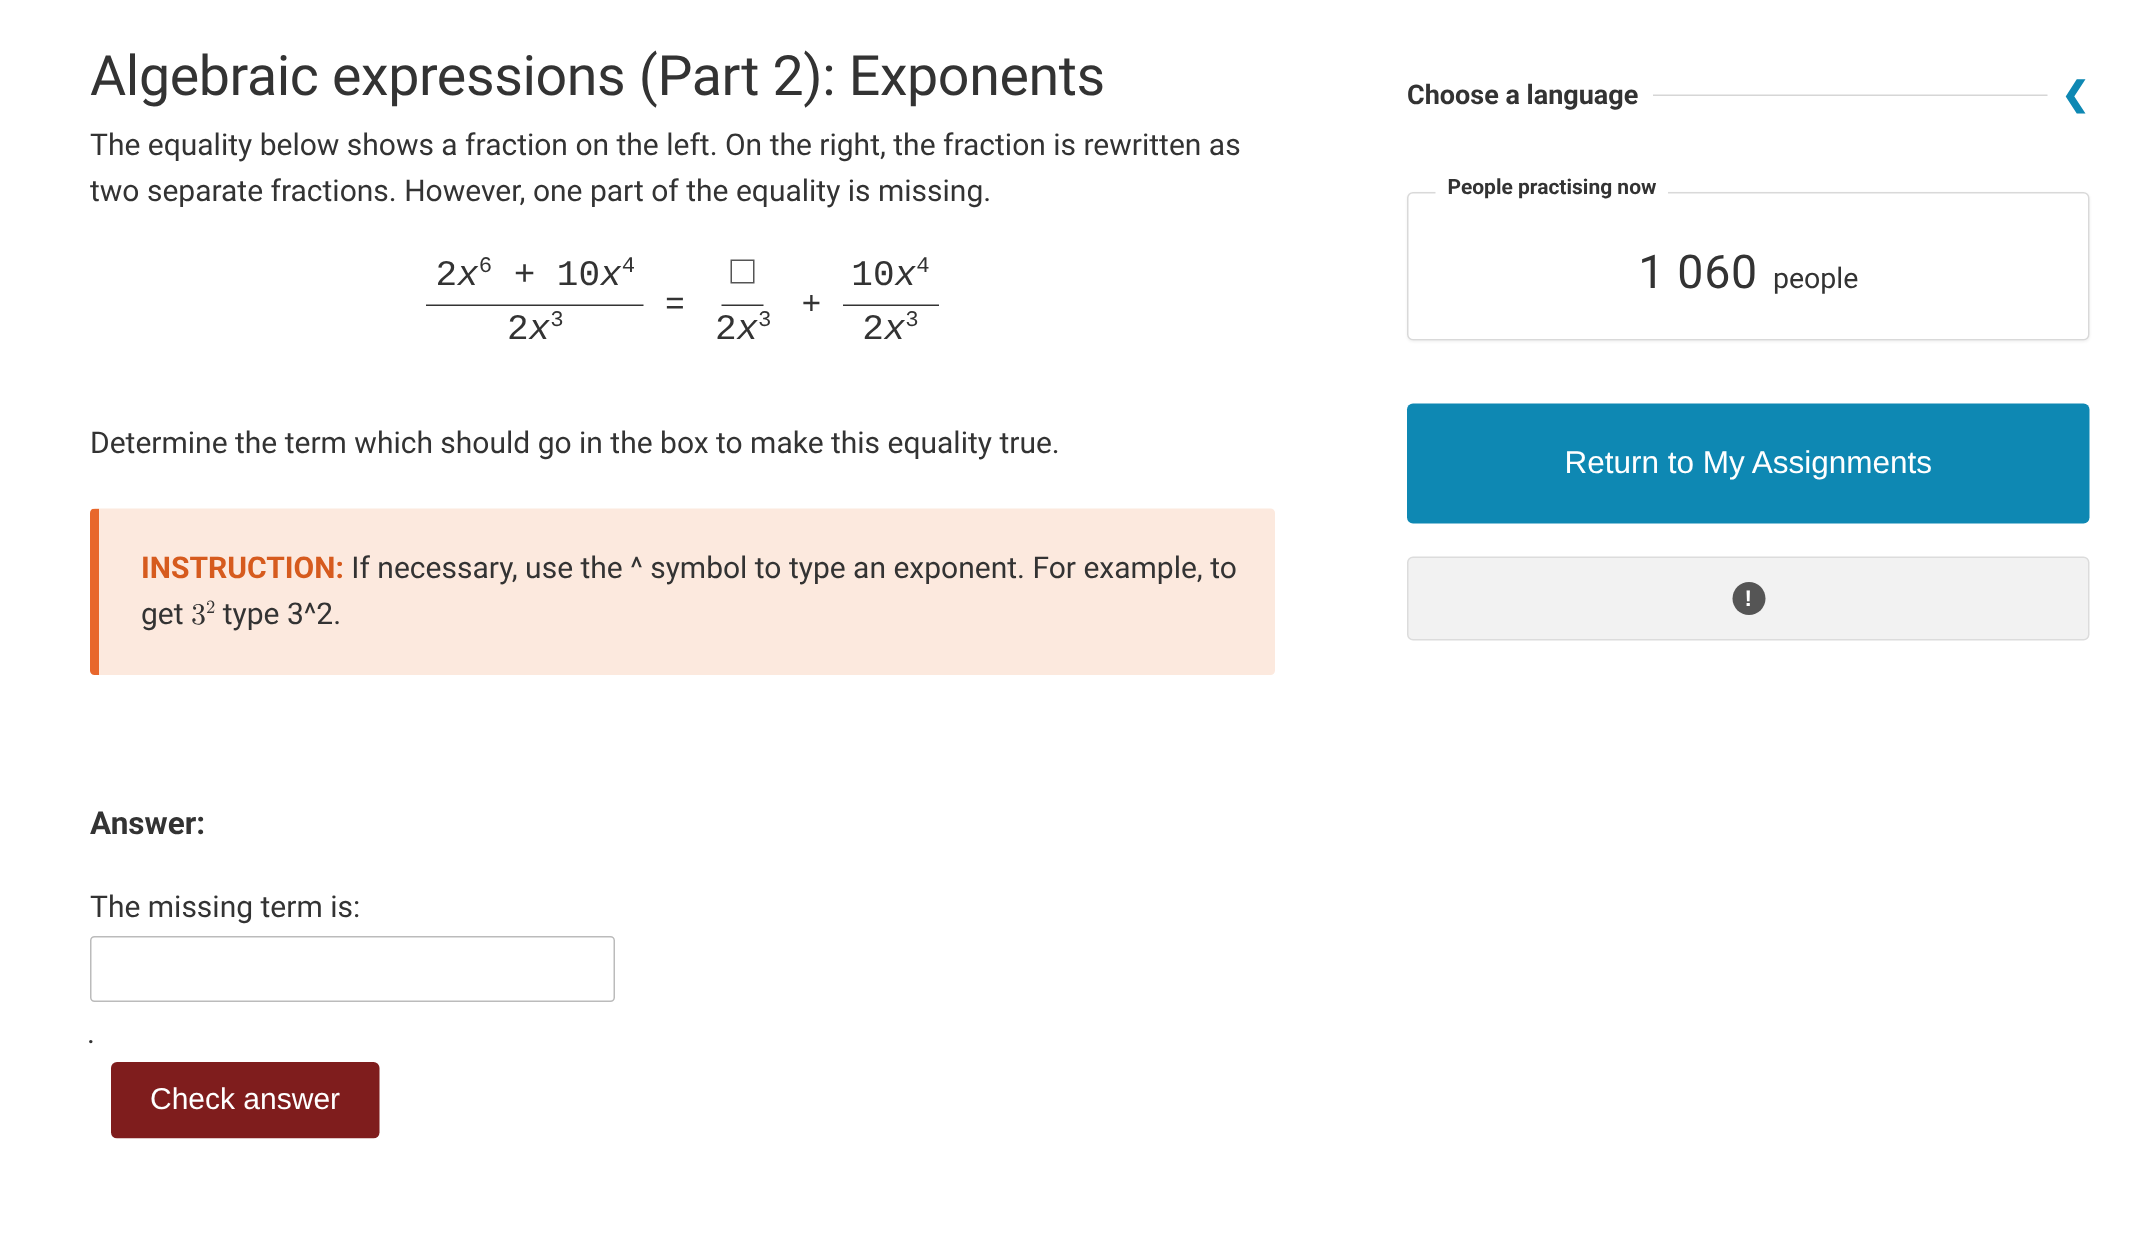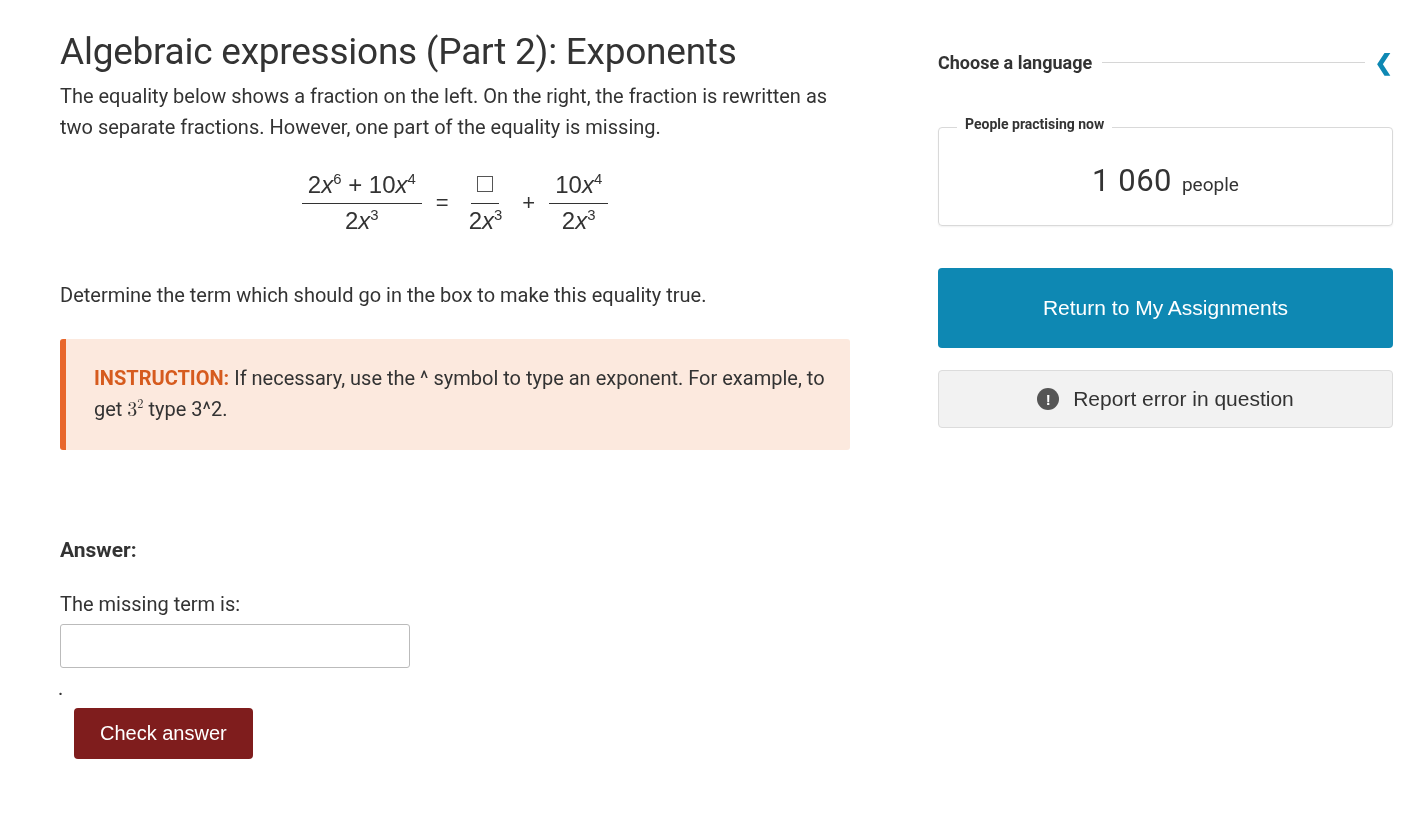--- a/index.html
+++ b/index.html
@@ -53,7 +53,7 @@
   .equation-row {
     text-align: center;
     margin: 26px auto 44px;
-    font-family: Liberation Sans, sans-serif;
+    font-family: Liberation Mono, monospace;
     font-size: 24px;
     color: #333;
     display: flex;

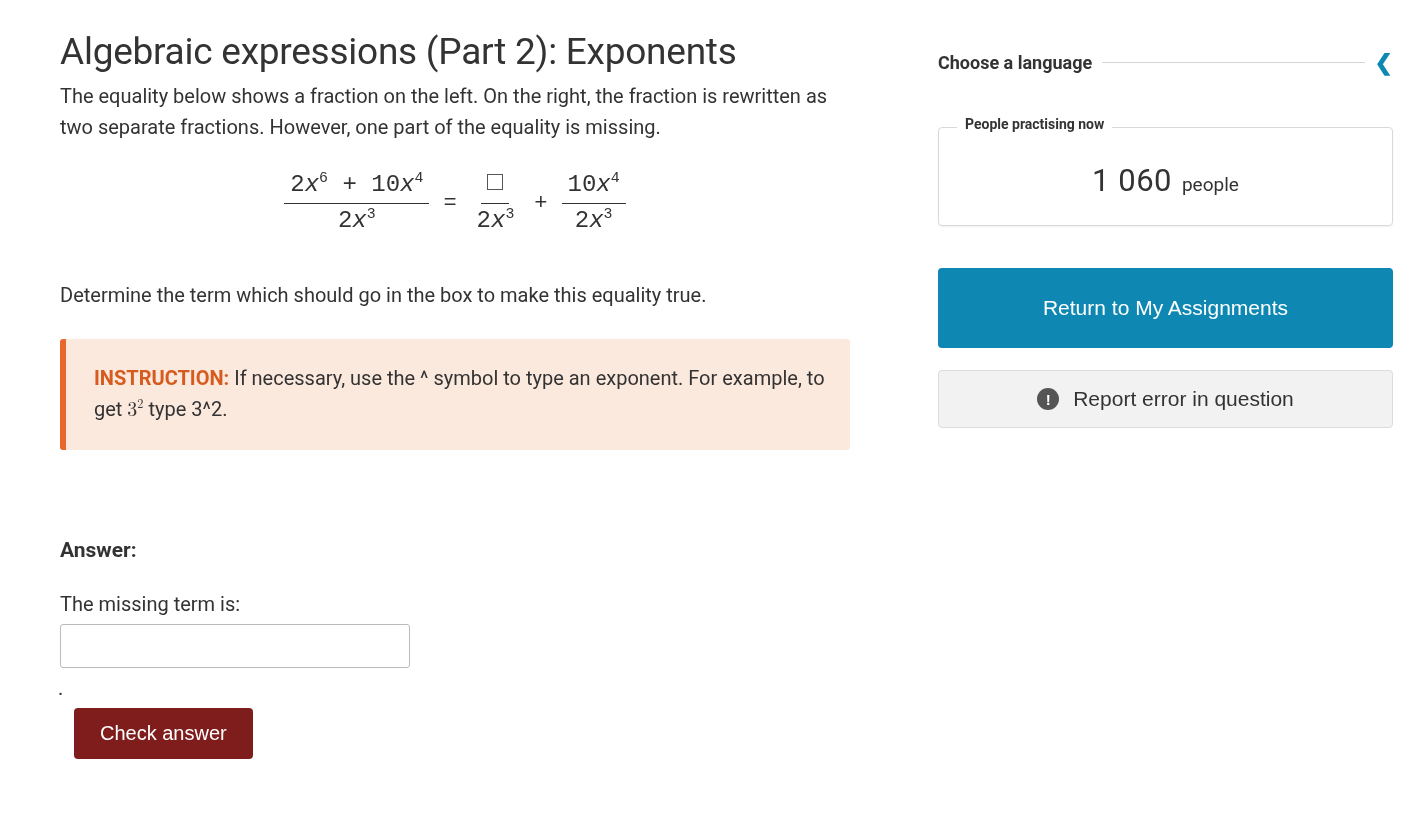--- a/index.html
+++ b/index.html
@@ -305,7 +305,6 @@
 
     <button class="report-btn">
       <span class="alert-icon">!</span>
-      <span>Report error in question</span>
     </button>
 
   </div>

